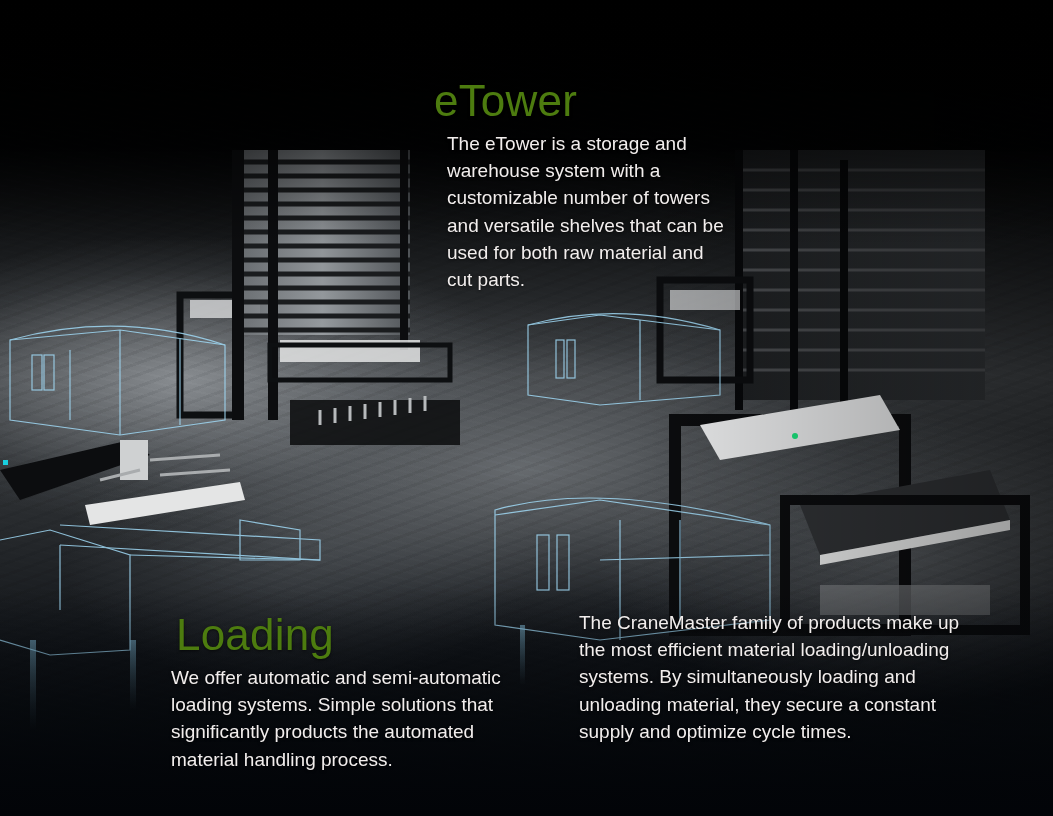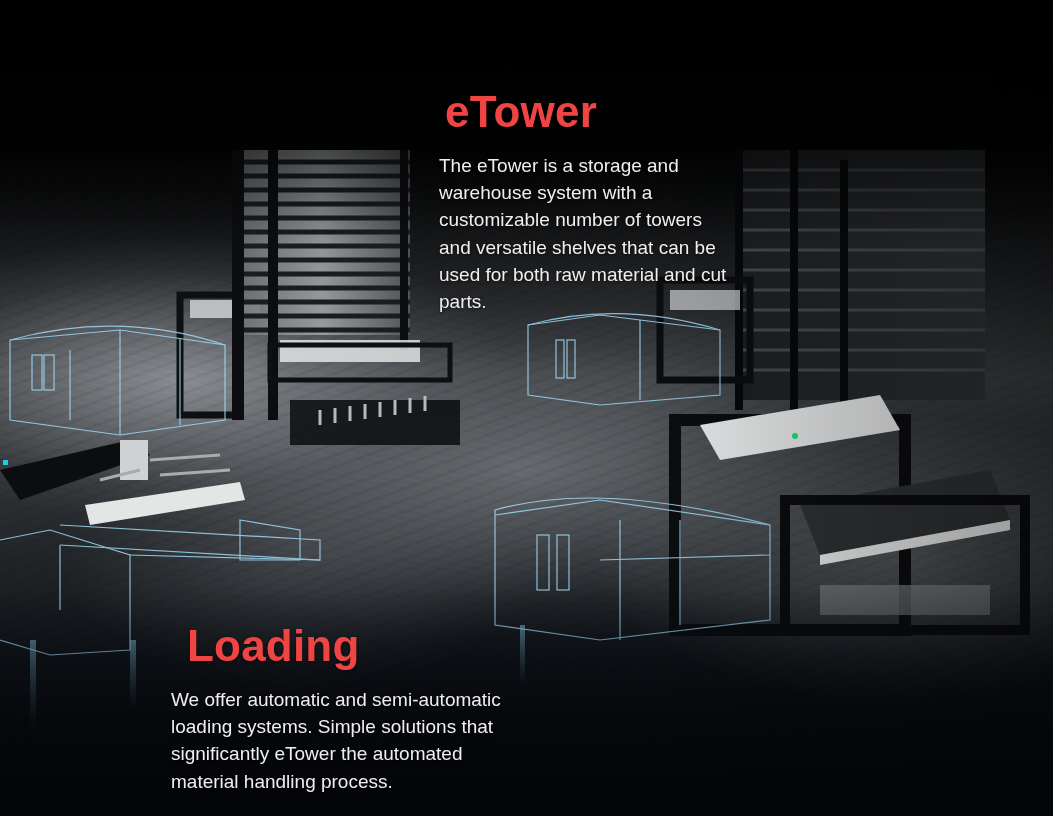--- a/index.html
+++ b/index.html
@@ -36,8 +36,8 @@
 
   .block { position: absolute; color: #f4efee; text-shadow: 0 1px 3px rgba(0,0,0,0.6); }
   .block h2 {
-    margin: 16px; font-weight: 700; font-size: 44px; line-height: 48px; letter-spacing: 0.2px;
-    color: #ef4444;
+    margin: 5px; font-weight: 400; font-size: 44px; line-height: 48px; letter-spacing: 0.2px;
+    color: #4d7c0f;
   }
   .block p {
     margin: 0; font-size: 19px; line-height: 27.2px; color: #f2eeed;

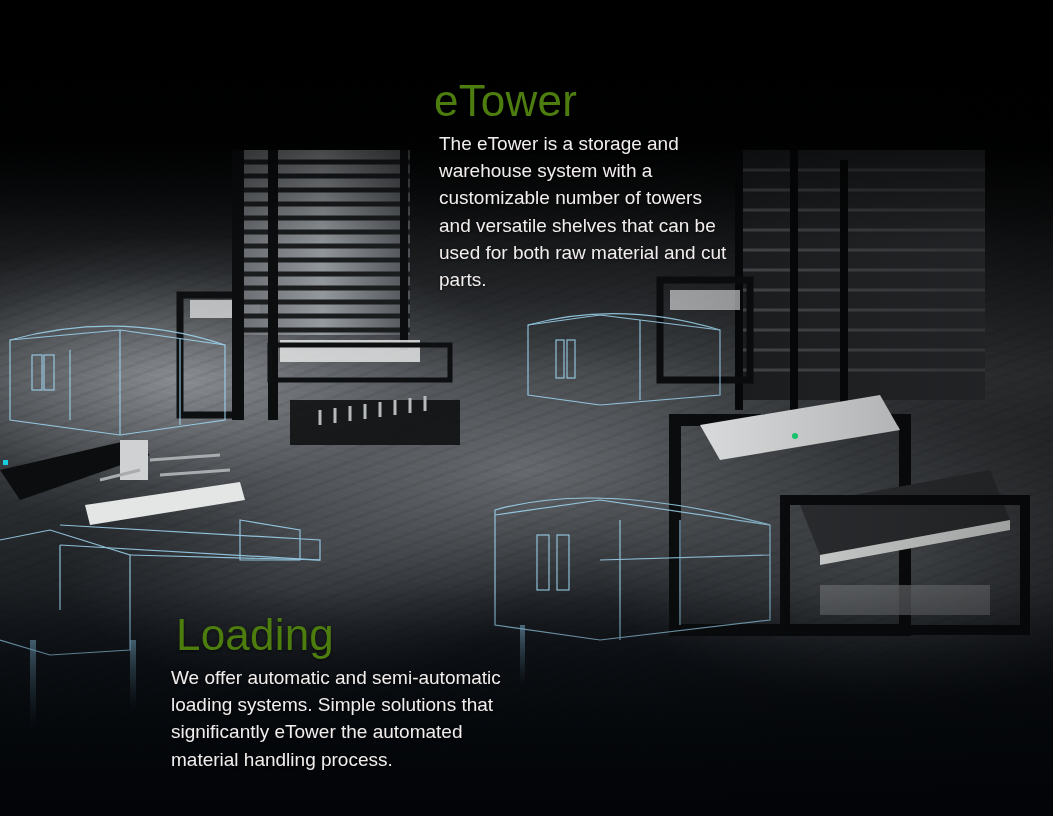--- a/index.html
+++ b/index.html
@@ -43,7 +43,7 @@
     margin: 0; font-size: 19px; line-height: 27.2px; color: #f2eeed;
   }
   #b-etower { left: 429px; top: 72px; width: 300px; }
-  #b-etower p { margin-left: 10px; margin-top: 2px; }
+  #b-etower p { margin-left: 18px; margin-top: 2px; }
   #b-loading { left: 171px; top: 606px; width: 360px; }
   #b-loading p { margin-top: 2px; }
   #b-crane { left: 570px; top: 606px; width: 420px; }

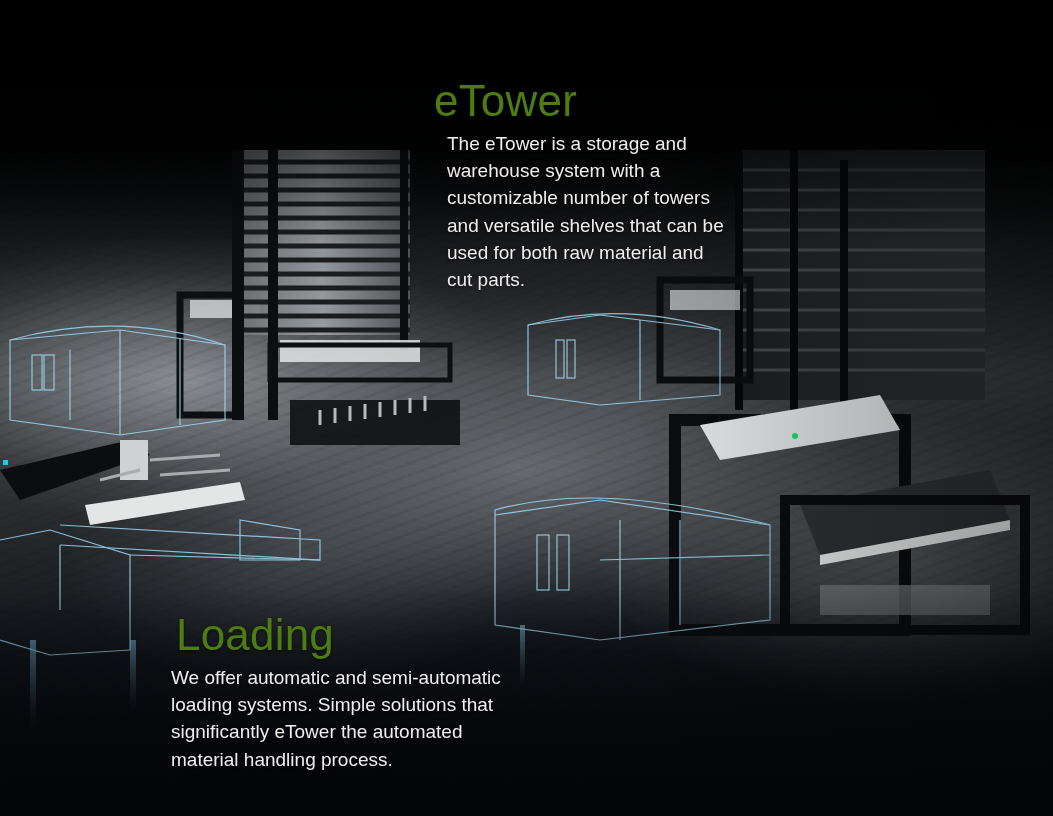--- a/index.html
+++ b/index.html
@@ -203,6 +203,7 @@
 </section>
 
 <section class="block" id="b-crane">
+  <p>The CraneMaster family of products make up the most efficient material loading/unloading systems. By simultaneously loading and unloading material, they secure a constant supply and optimize cycle times.</p>
 </section>
 
 </body></html>

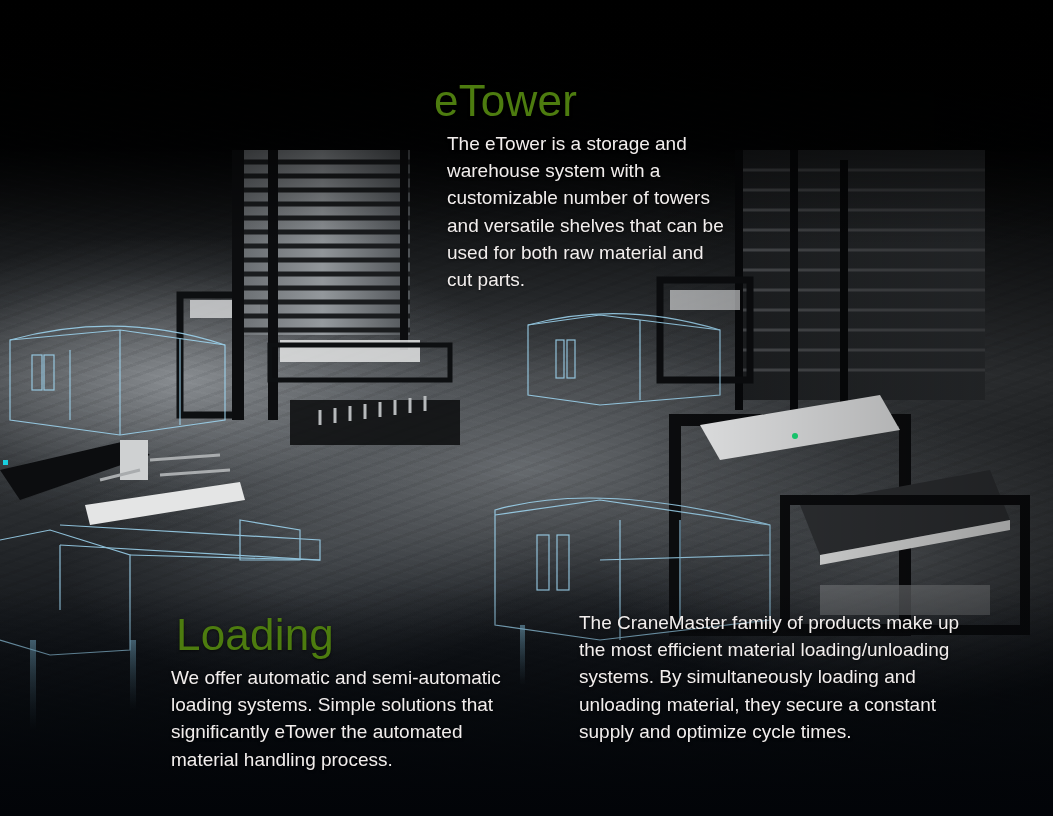--- a/index.html
+++ b/index.html
@@ -199,7 +199,7 @@
 
 <section class="block" id="b-loading">
   <h2>Loading</h2>
-  <p>We offer automatic and semi-automatic loading systems. Simple solutions that significantly eTower the automated material handling process.</p>
+  <p>We offer automatic and semi-automatic loading systems. Simple solutions that significantly products the automated material handling process.</p>
 </section>
 
 <section class="block" id="b-crane">

